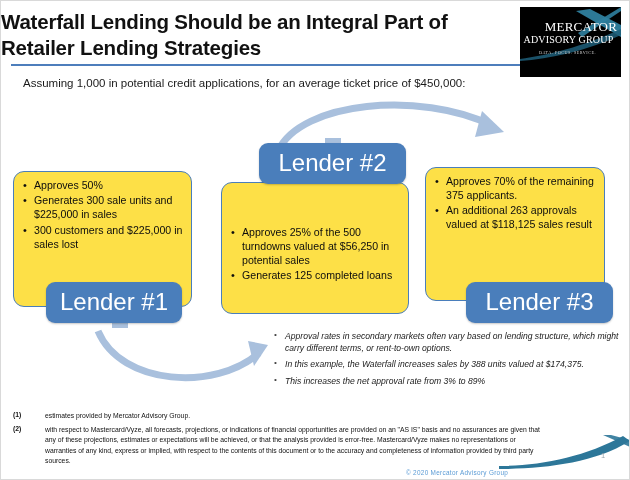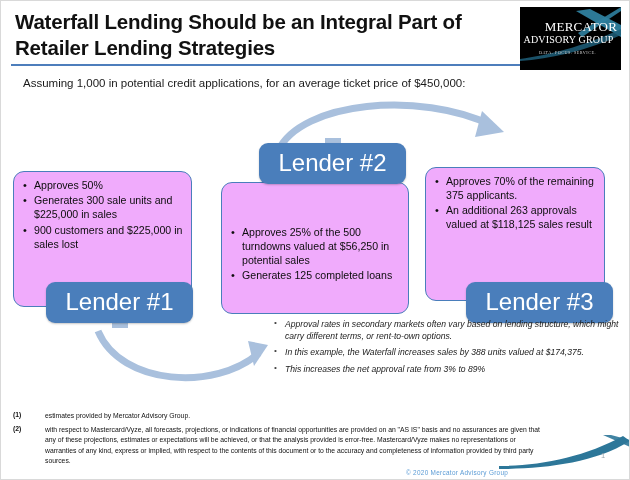--- a/index.html
+++ b/index.html
@@ -23,7 +23,7 @@
   
   .title {
     position: absolute;
-    left: 14px;
+    left: 0;
     top: 8px;
     width: 470px;
     font-size: 20.5px;

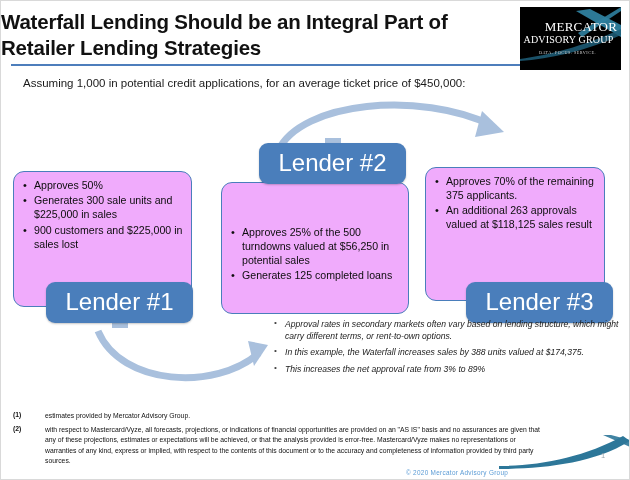--- a/index.html
+++ b/index.html
@@ -47,7 +47,7 @@
     left: 519px;
     top: 6px;
     width: 101px;
-    height: 63px;
+    height: 70px;
     background: #000000;
     overflow: hidden;
   }

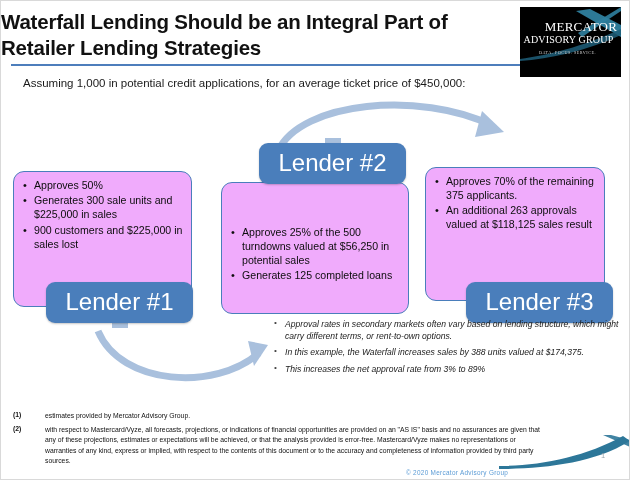--- a/index.html
+++ b/index.html
@@ -98,7 +98,7 @@
     position: absolute;
     border: 1.3px solid #4a7ebb;
     border-radius: 11px;
-    background: #f0abfc;
+    background: #fde047;
     box-sizing: border-box;
   }
   .box ul {

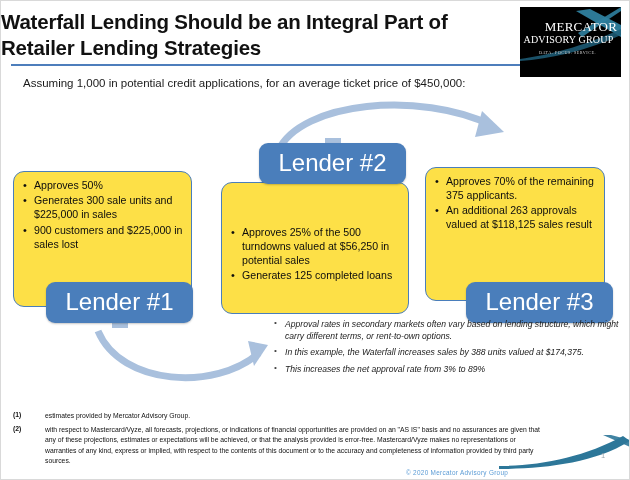--- a/index.html
+++ b/index.html
@@ -267,7 +267,7 @@
     <ul>
       <li>Approves 50%</li>
       <li>Generates 300 sale units and $225,000 in sales</li>
-      <li>900 customers and $225,000 in sales lost</li>
+      <li>300 customers and $225,000 in sales lost</li>
     </ul>
   </div>
   <div class="notch" id="notch1"></div>

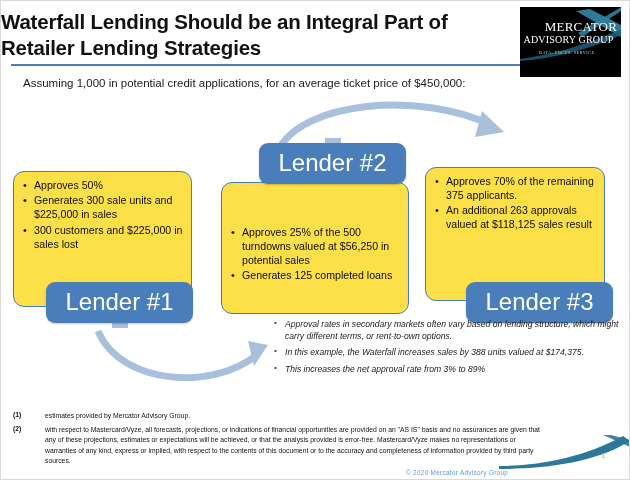--- a/index.html
+++ b/index.html
@@ -139,7 +139,7 @@
     box-shadow: 0 1px 2px rgba(0,0,0,0.22);
   }
   .badge span { display: block; padding-top: 8px; }
-  #badge1 { left: 45px;  top: 281px; width: 147px; height: 41px; }
+  #badge1 { left: 45px;  top: 281px; width: 136px; height: 41px; }
   #badge2 { left: 258px; top: 142px; width: 147px; height: 41px; }
   #badge3 { left: 465px; top: 281px; width: 147px; height: 41px; }
 

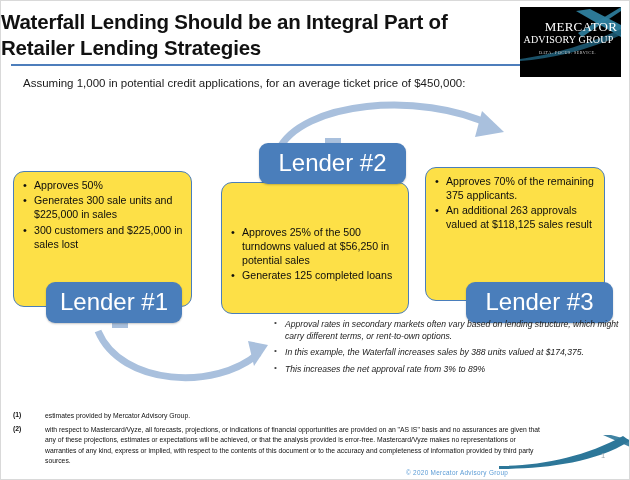--- a/index.html
+++ b/index.html
@@ -165,7 +165,7 @@
   .notes {
     position: absolute;
     left: 266px;
-    top: 318px;
+    top: 330px;
     width: 360px;
   }
   .notes li {

